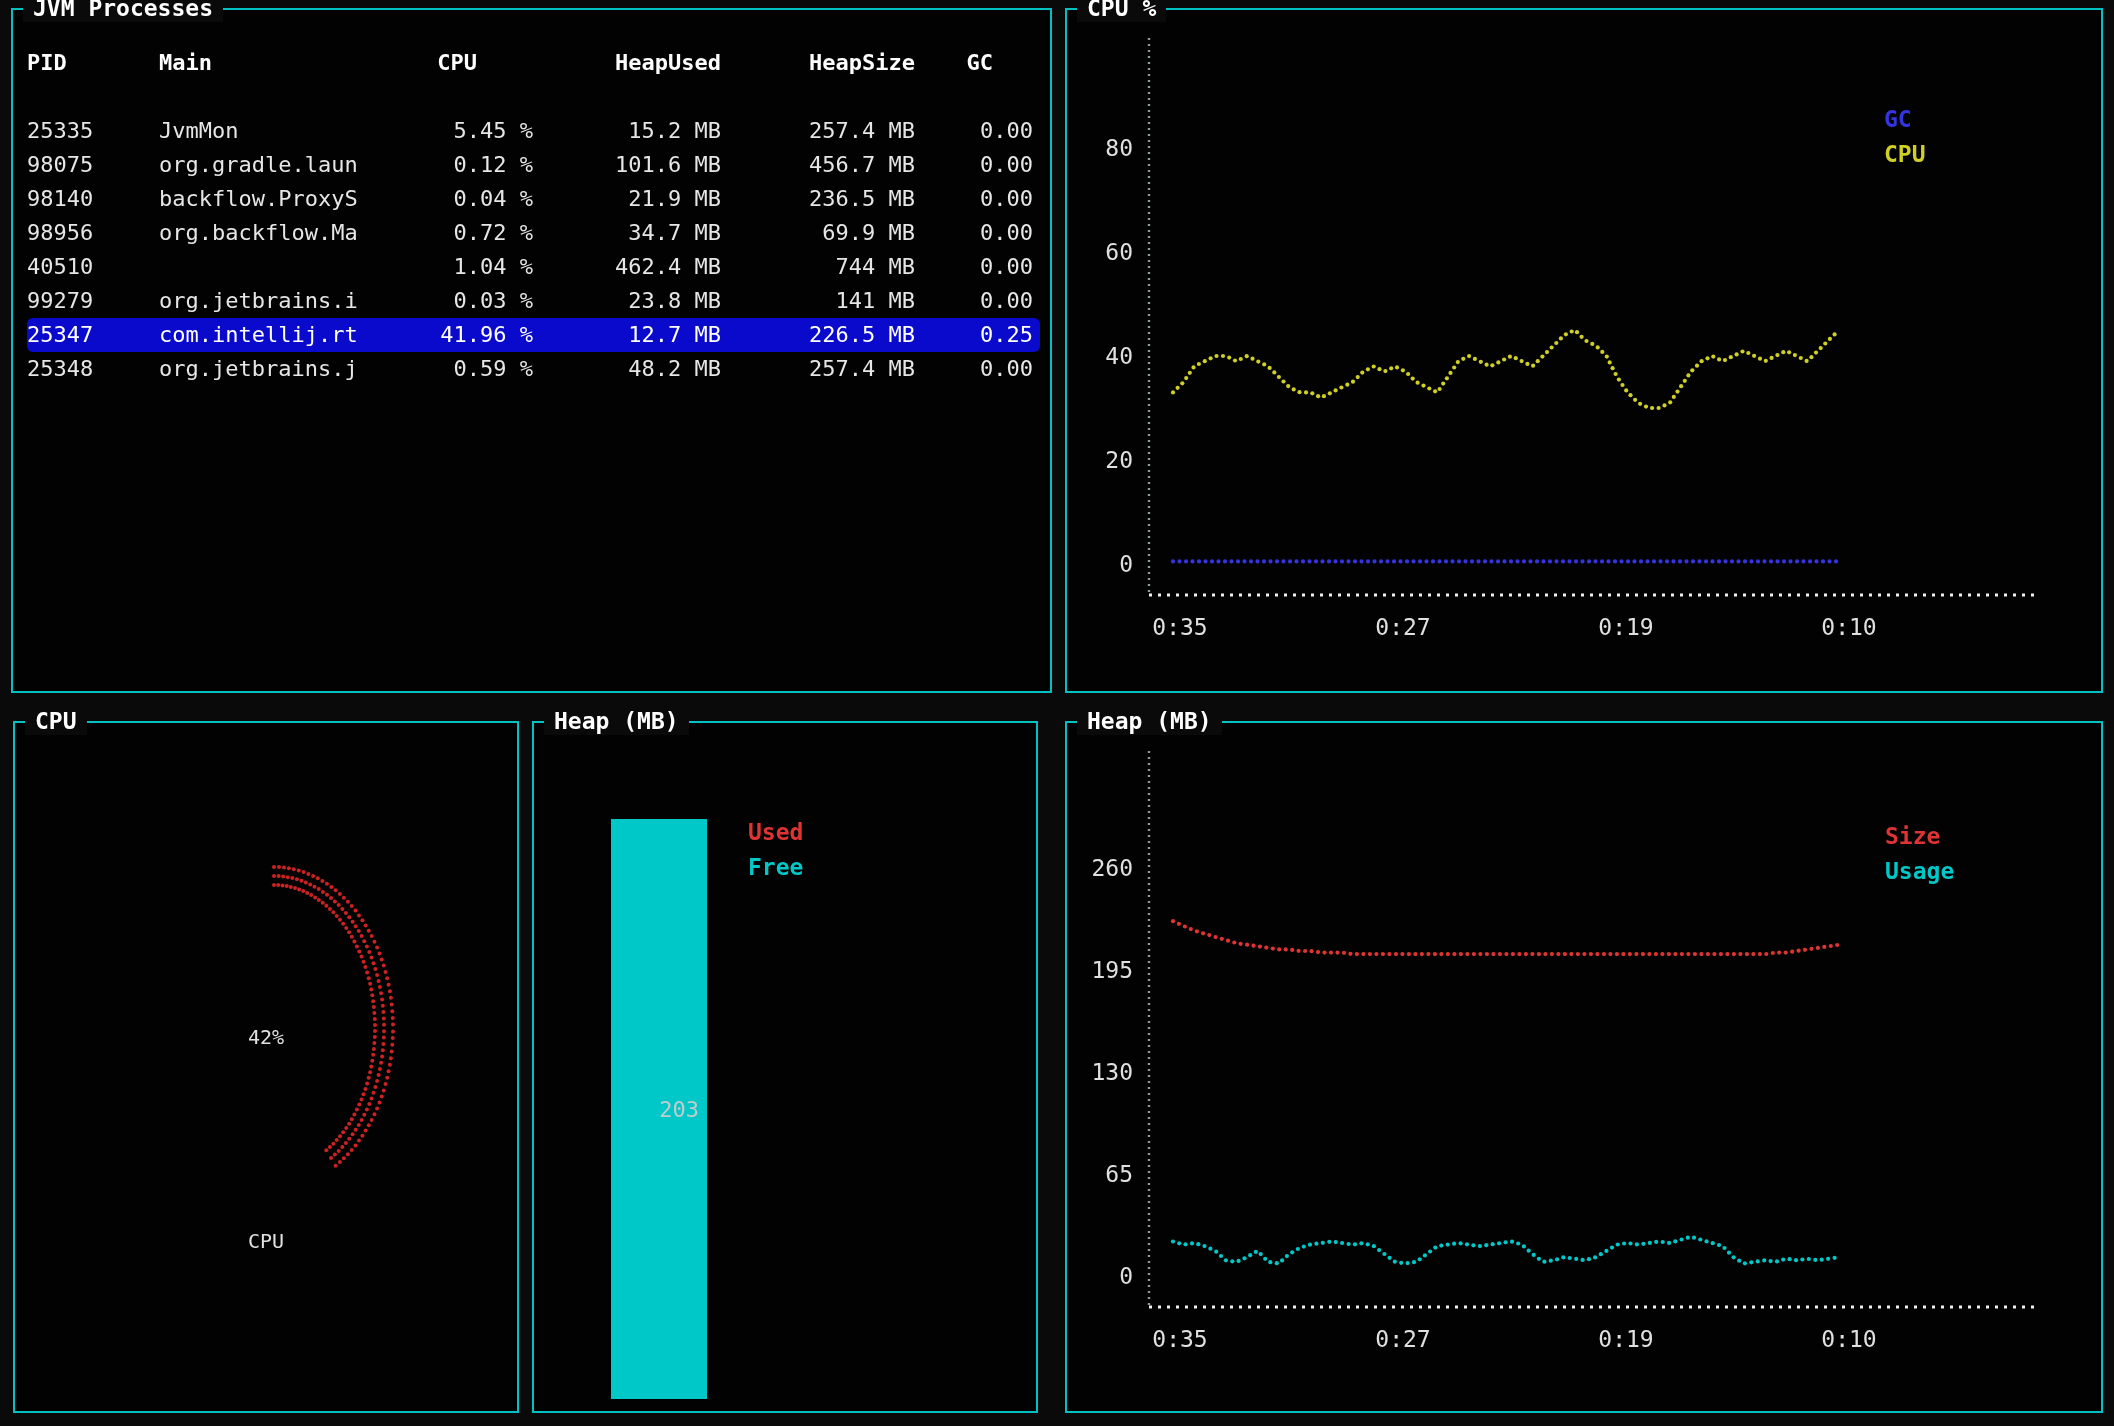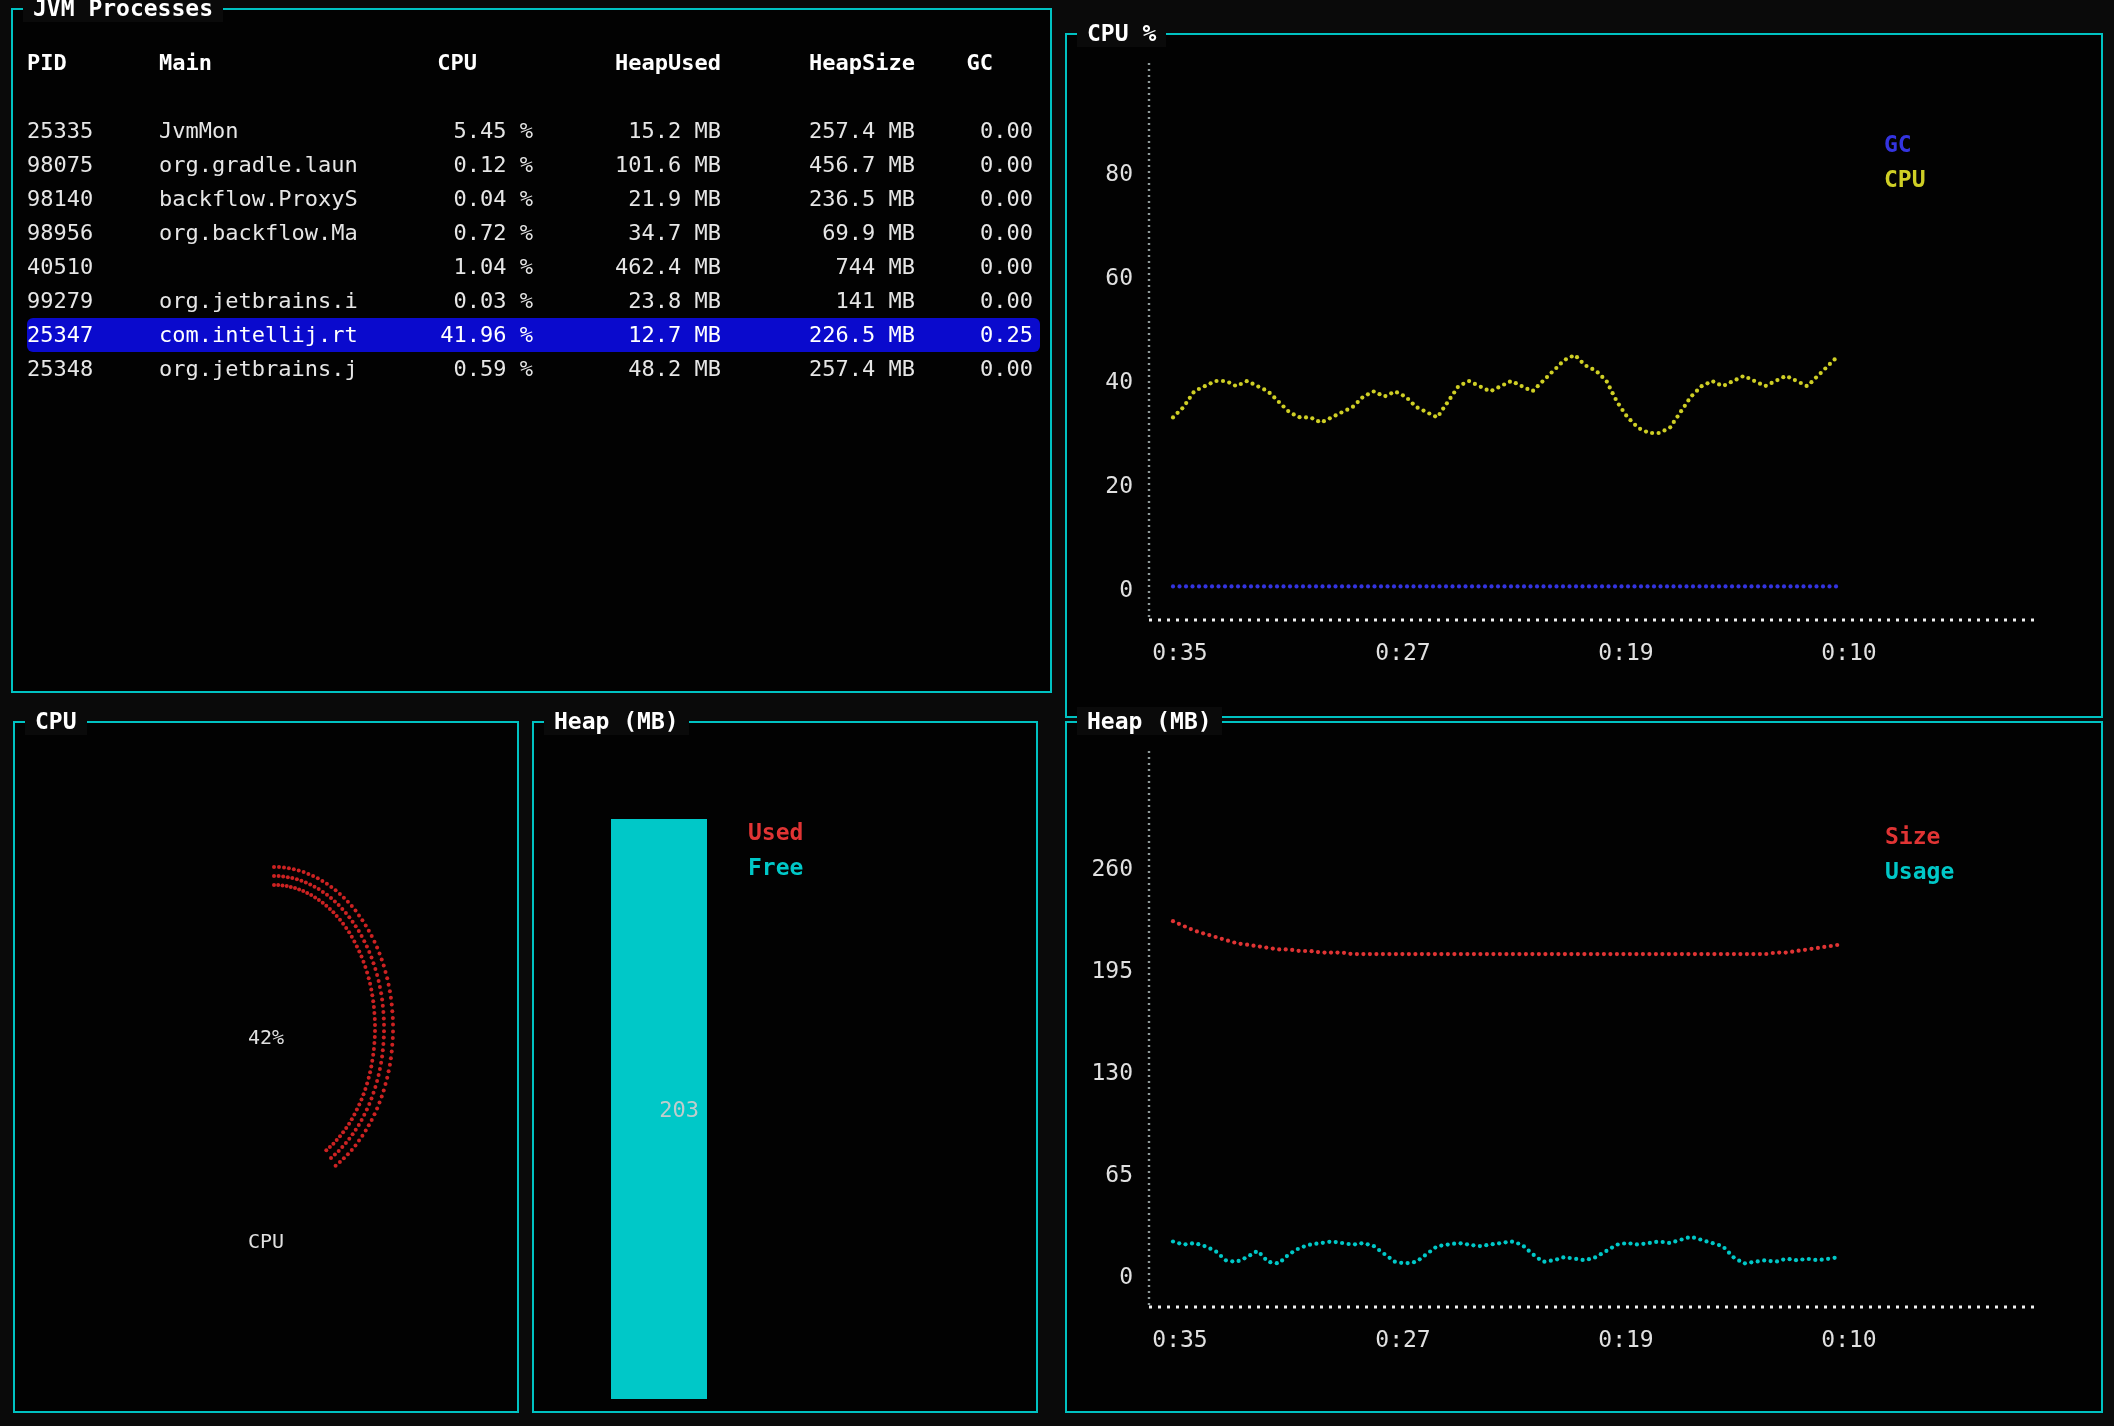--- a/index.html
+++ b/index.html
@@ -9,7 +9,7 @@
   .panel-title{position:absolute;top:-16px;left:10px;background:#0a0a0a;padding:0 10px;
                font-size:23px;font-weight:bold;color:#ffffff;line-height:28px;white-space:nowrap;}
   #panel-processes{left:11px;top:8px;width:1041px;height:685px;}
-  #panel-cpu-chart{left:1065px;top:8px;width:1038px;height:685px;margin-top:25px;}
+  #panel-cpu-chart{left:1065px;top:8px;width:1038px;height:685px;}
   #panel-gauge{left:13px;top:721px;width:506px;height:692px;}
   #panel-heap-bar{left:532px;top:721px;width:506px;height:692px;}
   #panel-heap-chart{left:1065px;top:721px;width:1038px;height:692px;}

